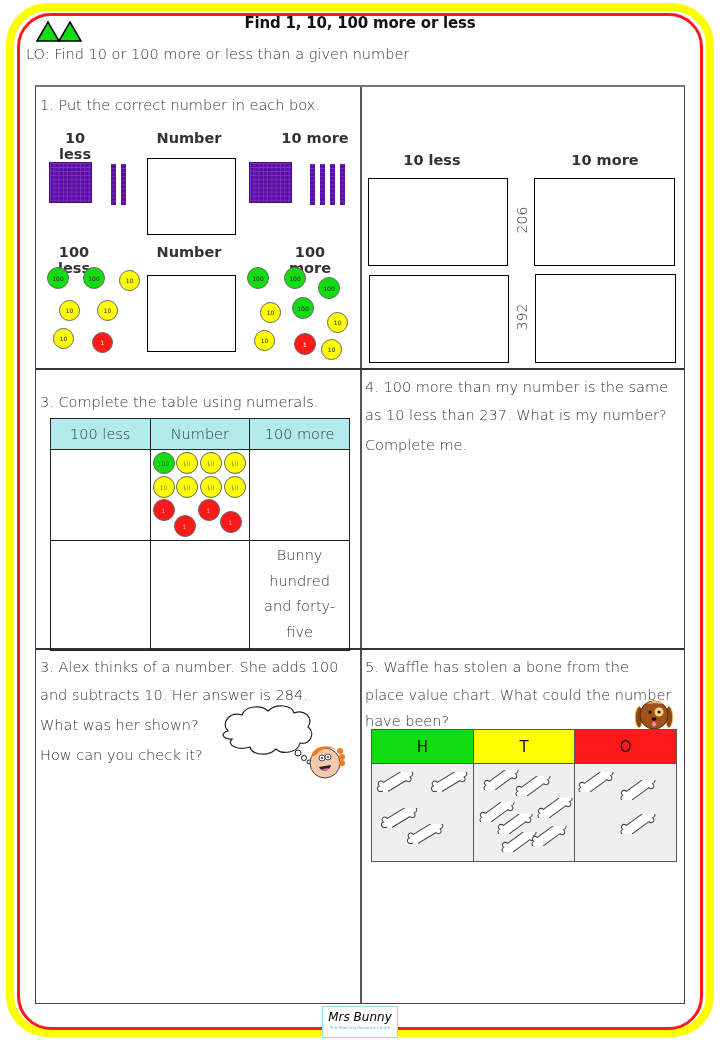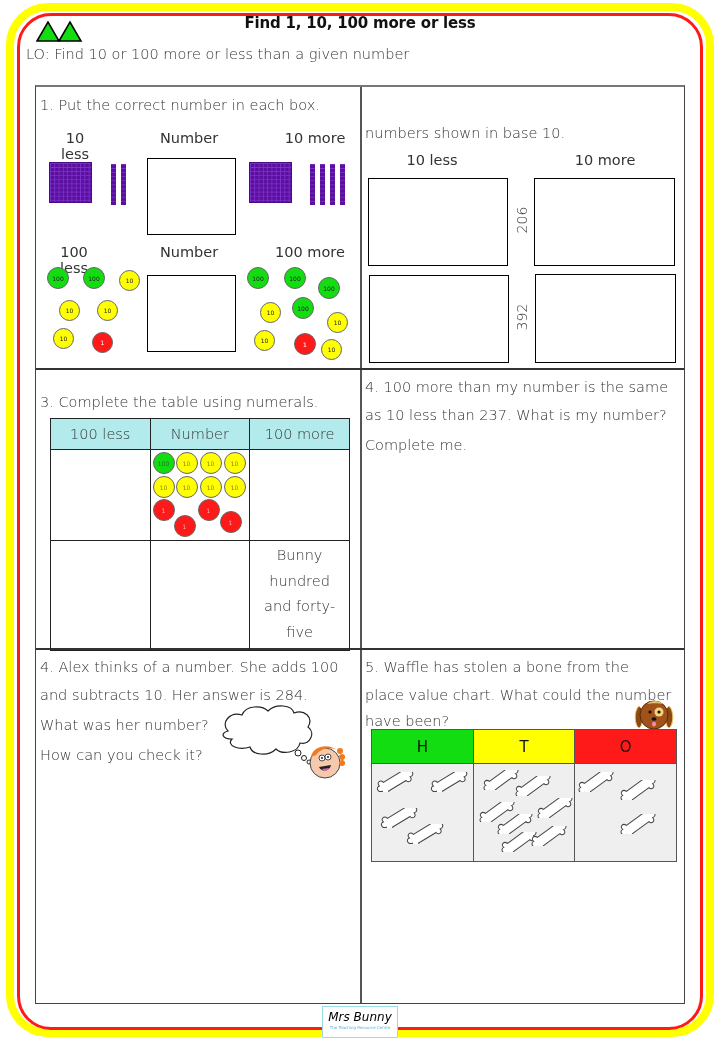--- a/index.html
+++ b/index.html
@@ -36,7 +36,7 @@
     position: absolute; font-size: 14.5px; line-height: 28px; color: #333; font-weight: 300;
   }
 
-  .label { position: absolute; font-size: 14.5px; color: #333; font-weight: 400; text-align: center; }
+  .label { position: absolute; font-size: 14.5px; color: #333; font-weight: 700; text-align: center; }
 
   .answer-box { position: absolute; border: 1.5px solid #000; background: #fff; }
 

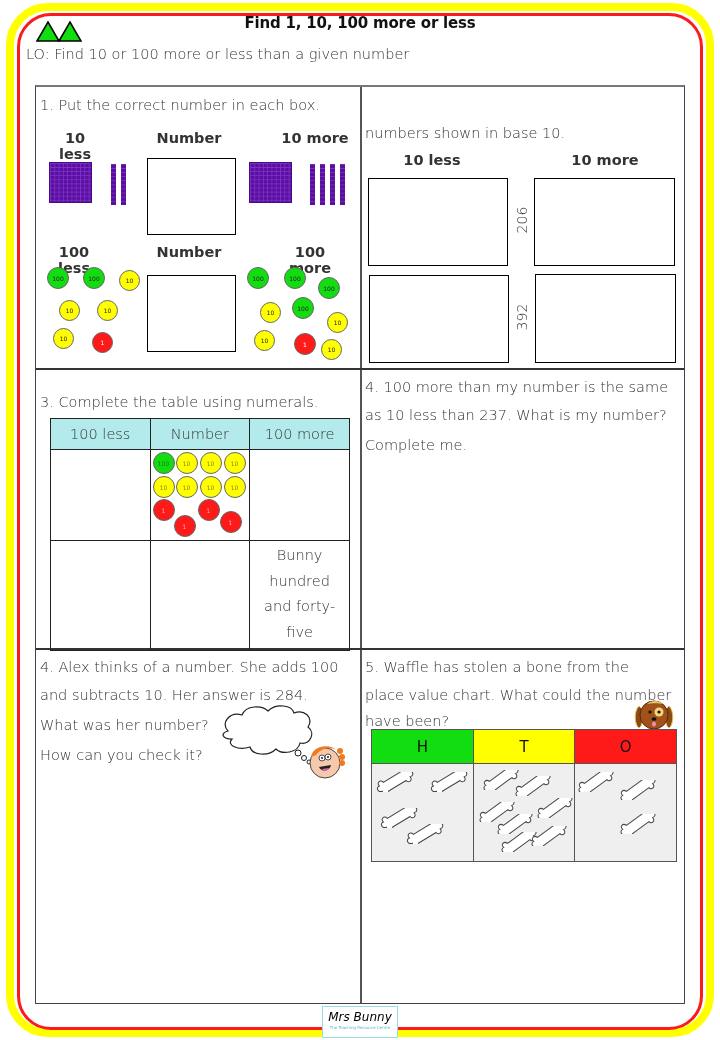--- a/index.html
+++ b/index.html
@@ -156,7 +156,6 @@
   </div>
 
   <div style="position:absolute;left:325px;top:0;width:324px;height:281px;">
-    <div class="q-text" style="left:4px;top:32px;">numbers shown in base 10.</div>
 
     <div class="label" style="left:36px;top:65px;width:70px;">10 less</div>
     <div class="label" style="left:204px;top:65px;width:80px;">10 more</div>

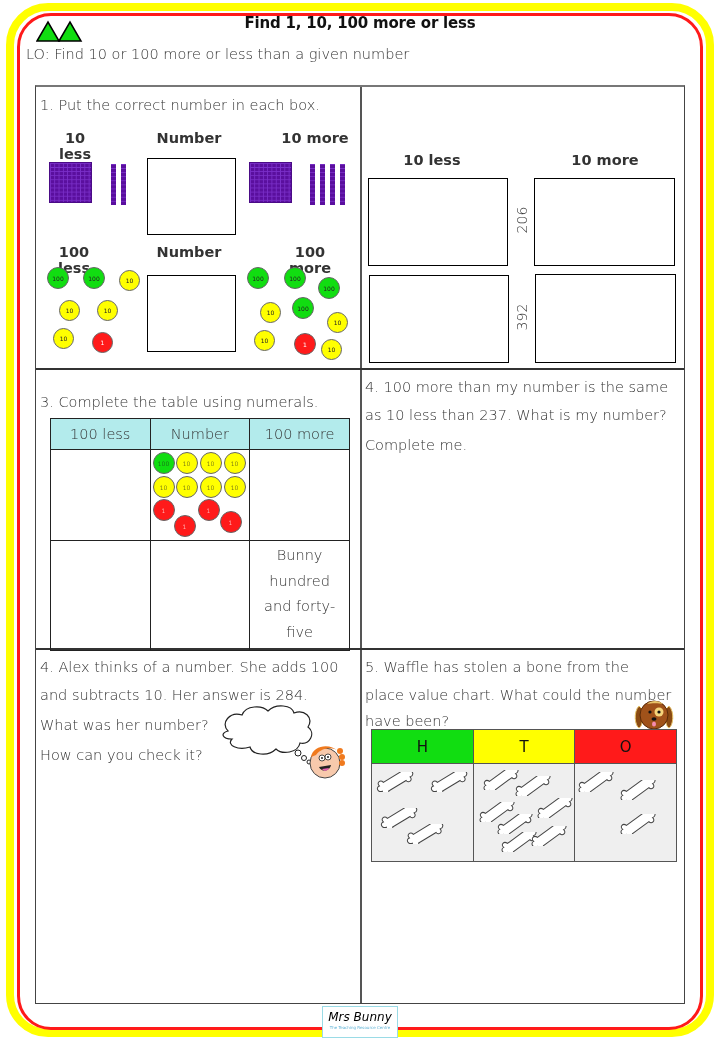--- a/index.html
+++ b/index.html
@@ -219,7 +219,7 @@
   </div>
 
   <div style="position:absolute;left:0;top:562px;width:324px;height:355px;">
-    <div class="q-text" style="left:4px;top:4px;">4. Alex thinks of a number. She adds 100</div>
+    <div class="q-text" style="left:4px;top:4px;">3. Alex thinks of a number. She adds 100</div>
     <div class="q-text" style="left:4px;top:32px;">and subtracts 10. Her answer is 284.</div>
     <div class="q-text" style="left:4px;top:62px;">What was her number?</div>
     <div class="q-text" style="left:4px;top:92px;">How can you check it?</div>

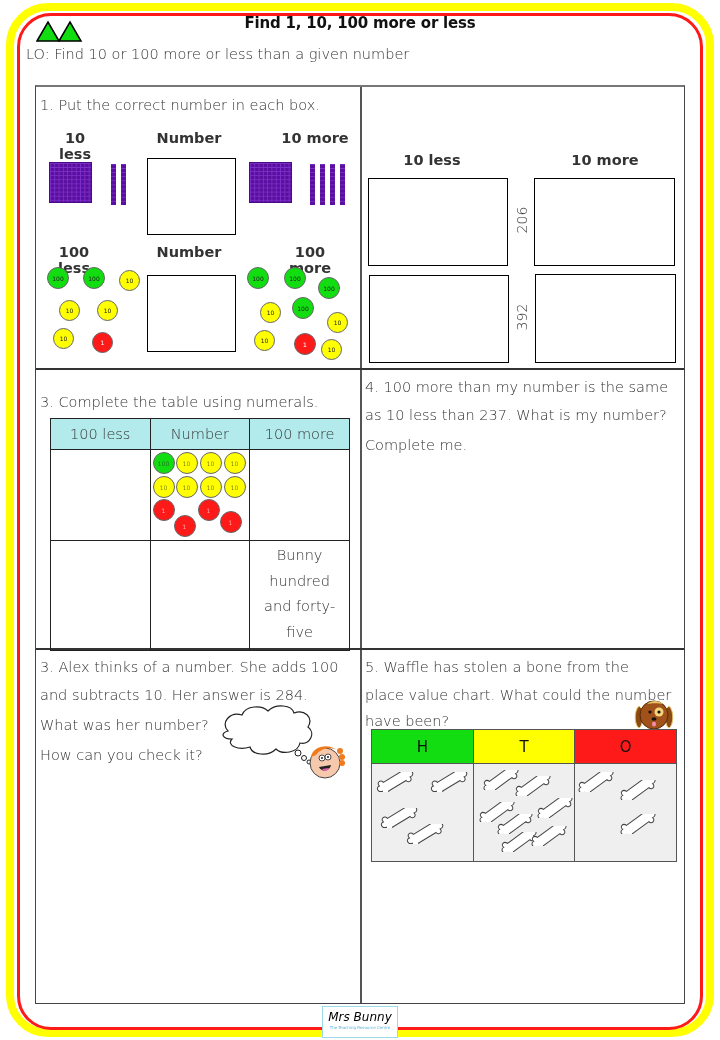--- a/index.html
+++ b/index.html
@@ -221,7 +221,7 @@
   <div style="position:absolute;left:0;top:562px;width:324px;height:355px;">
     <div class="q-text" style="left:4px;top:4px;">3. Alex thinks of a number. She adds 100</div>
     <div class="q-text" style="left:4px;top:32px;">and subtracts 10. Her answer is 284.</div>
-    <div class="q-text" style="left:4px;top:62px;">What was her number?</div>
+    <div class="q-text" style="left:4px;top:62px;">What was her shown?</div>
     <div class="q-text" style="left:4px;top:92px;">How can you check it?</div>
 
     <svg style="position:absolute;left:182px;top:52px;width:140px;height:80px;" viewBox="0 0 140 80">

